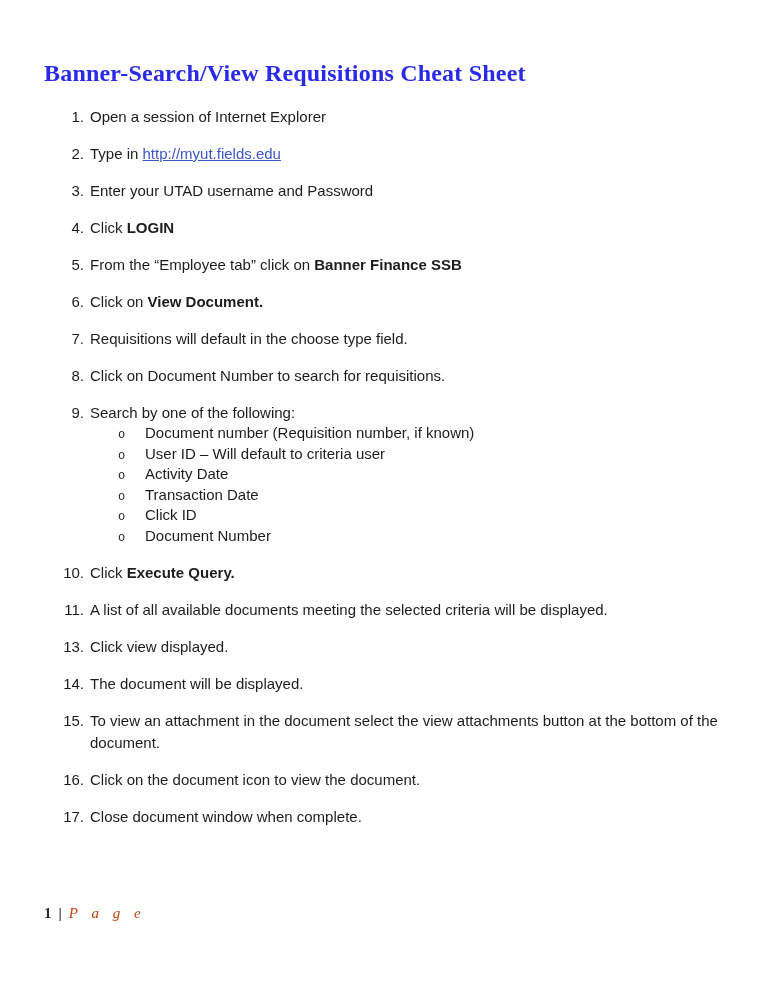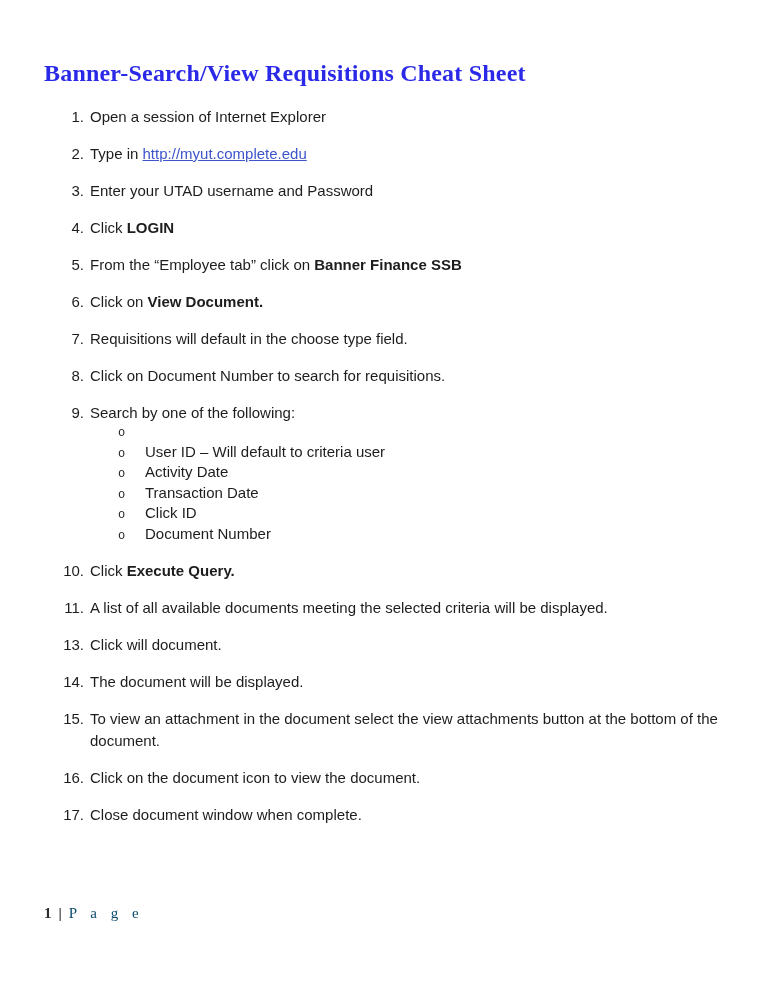--- a/index.html
+++ b/index.html
@@ -92,7 +92,7 @@
       <li class="item">
         <span class="num">2.</span>
         <div class="content">
-          <div><span>Type in </span><a class="link" href="#" style="color: rgb(61, 85, 203);">http://myut.complete.edu</a></div>
+          <div><span>Type in </span><a class="link" href="#" style="color: rgb(61, 85, 203);">http://myut.fields.edu</a></div>
         </div>
       </li>
       <li class="item">

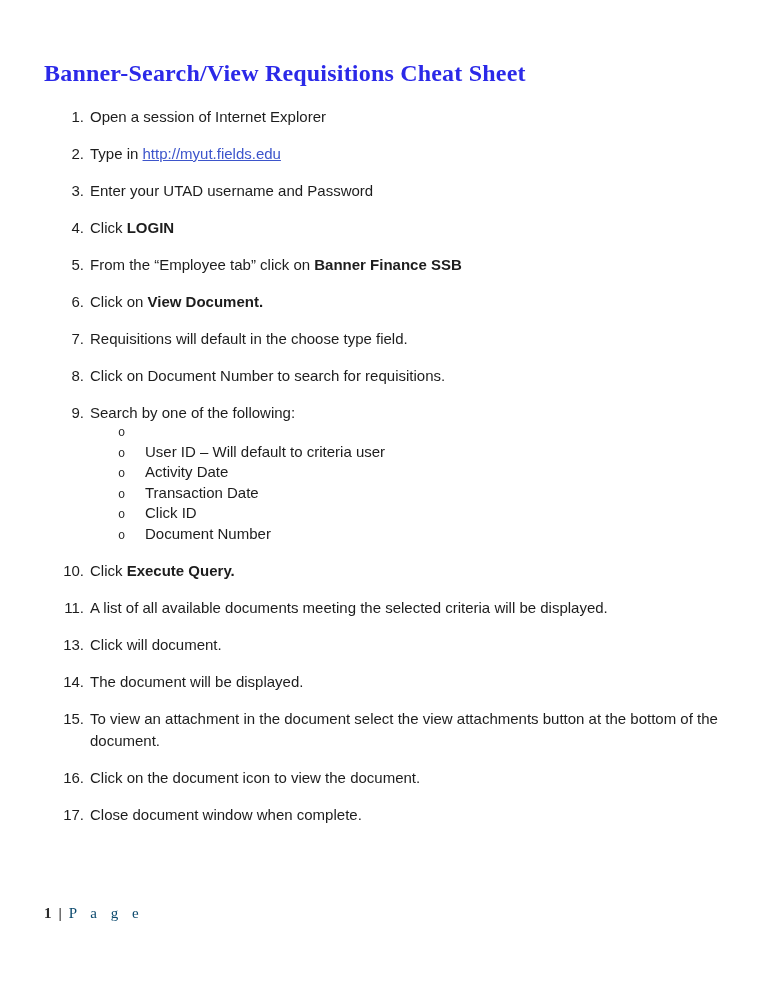--- a/index.html
+++ b/index.html
@@ -137,6 +137,7 @@
           <div><span>Search by one of the following:</span></div>
           <div class="sub-row">
             <span class="sub-marker">o</span>
+            <span class="sub-text">Document number (Requisition number, if known)</span>
           </div>
           <div class="sub-row">
             <span class="sub-marker">o</span>

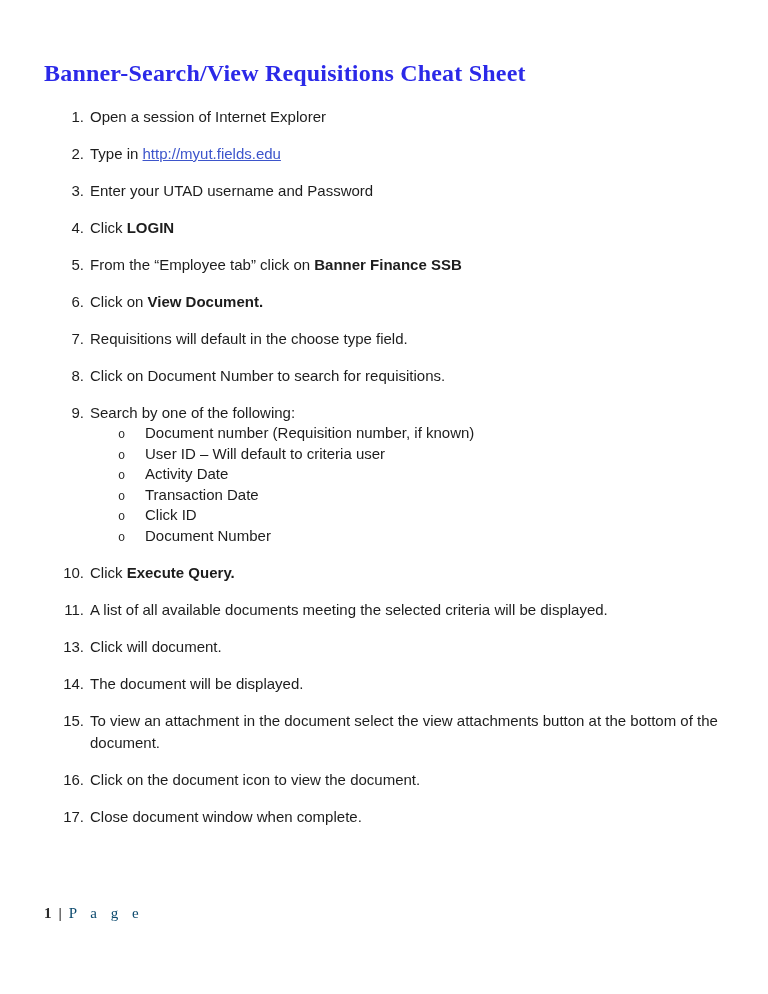--- a/index.html
+++ b/index.html
@@ -176,7 +176,7 @@
       <li class="item">
         <span class="num">13.</span>
         <div class="content">
-          <div><span>Click will document.</span></div>
+          <div><span>Click view displayed.</span></div>
         </div>
       </li>
       <li class="item">

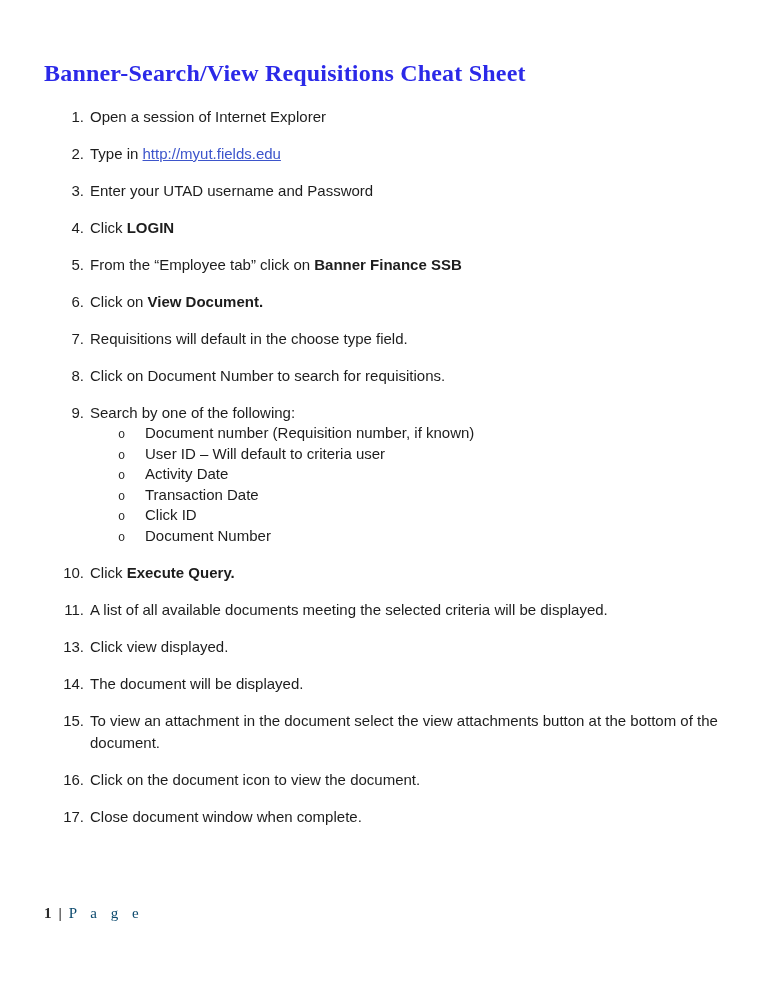--- a/index.html
+++ b/index.html
@@ -206,7 +206,7 @@
     </ol>
 
   <div class="footer">
-    <span class="pagenum">1</span><span class="sep">|</span><span class="pagelabel" style="color: #0c4a6e;">P a g e</span>
+    <span class="pagenum">1</span><span class="sep">|</span><span class="pagelabel" style="color: #c2410c; font-style: italic;">P a g e</span>
   </div>
 </div>
 

